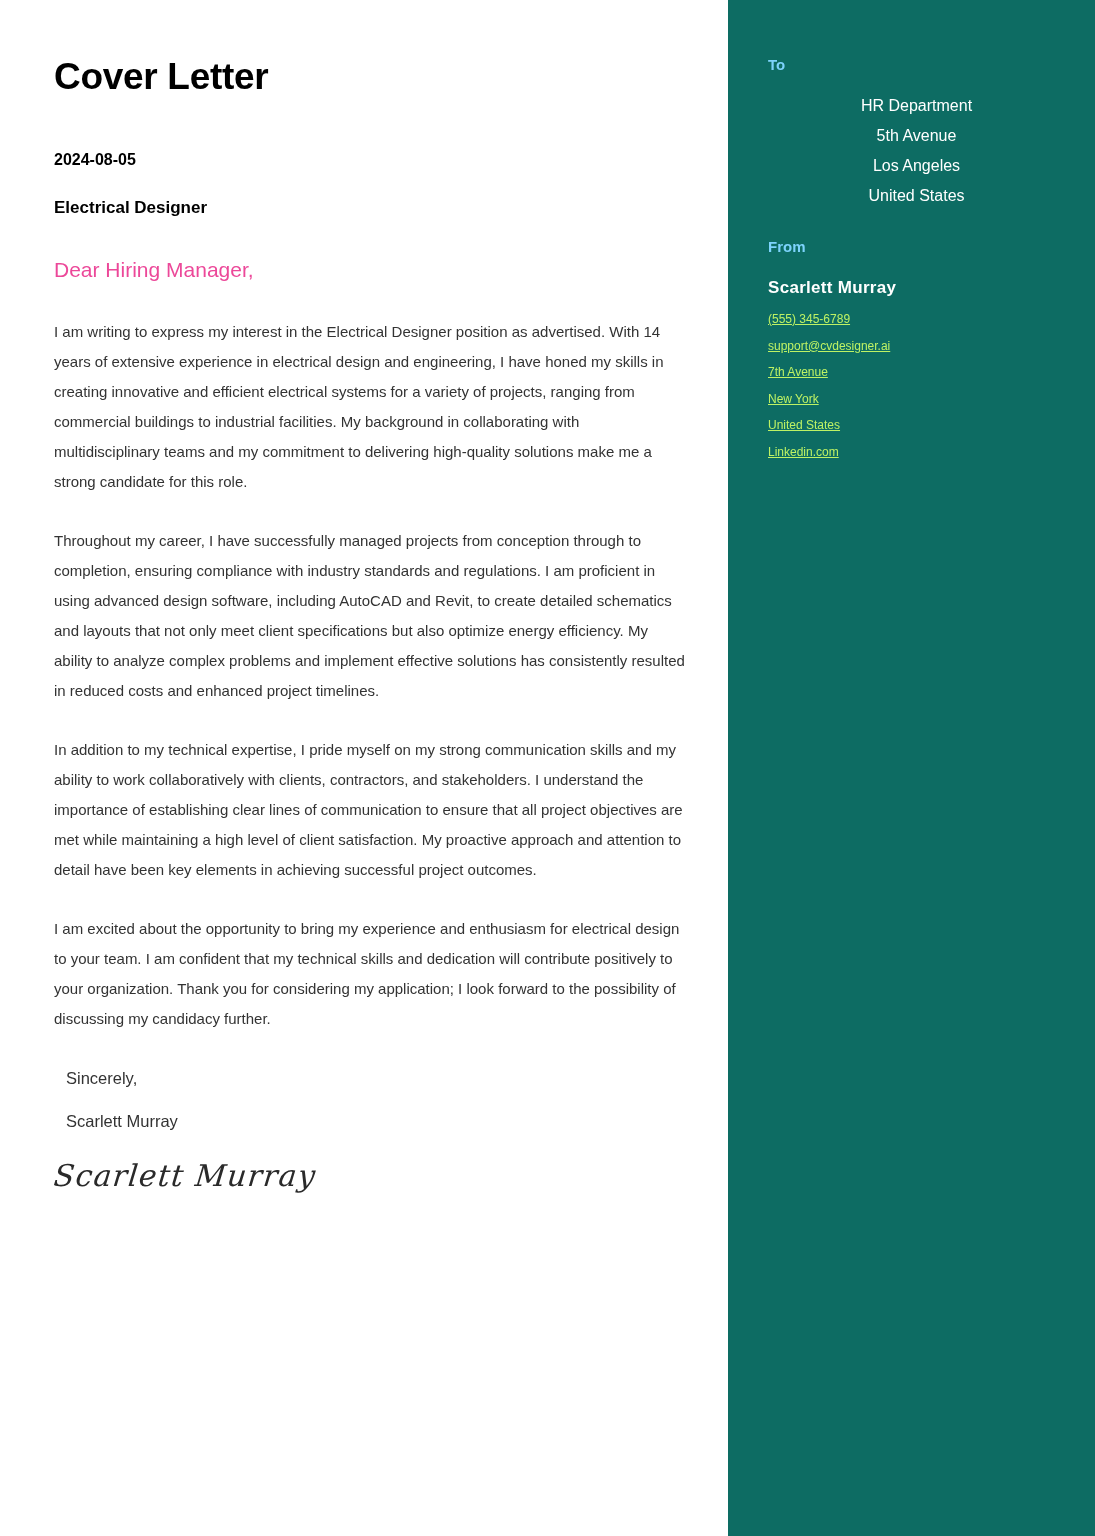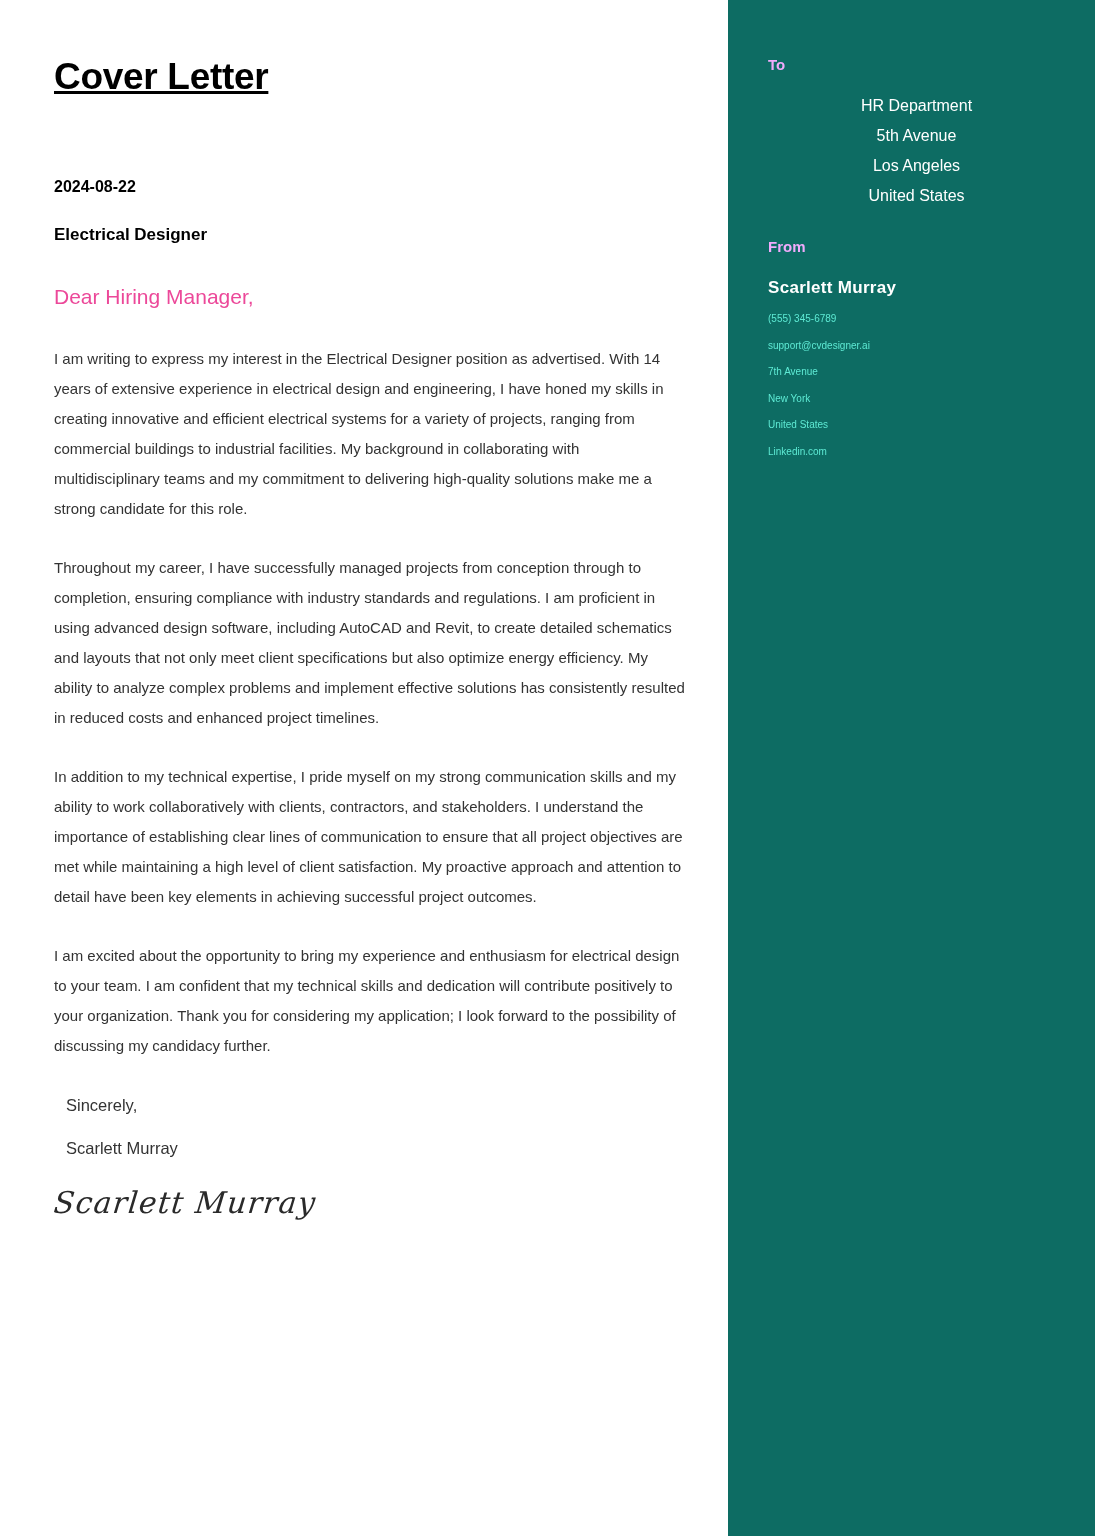--- a/index.html
+++ b/index.html
@@ -35,8 +35,7 @@
     color: #000000;
     letter-spacing: -0.3px;
     line-height: 1.15;
-    margin-bottom: 79px;
-    text-decoration: underline;
+    margin-bottom: 52px;
   }
 
   .meta-date {

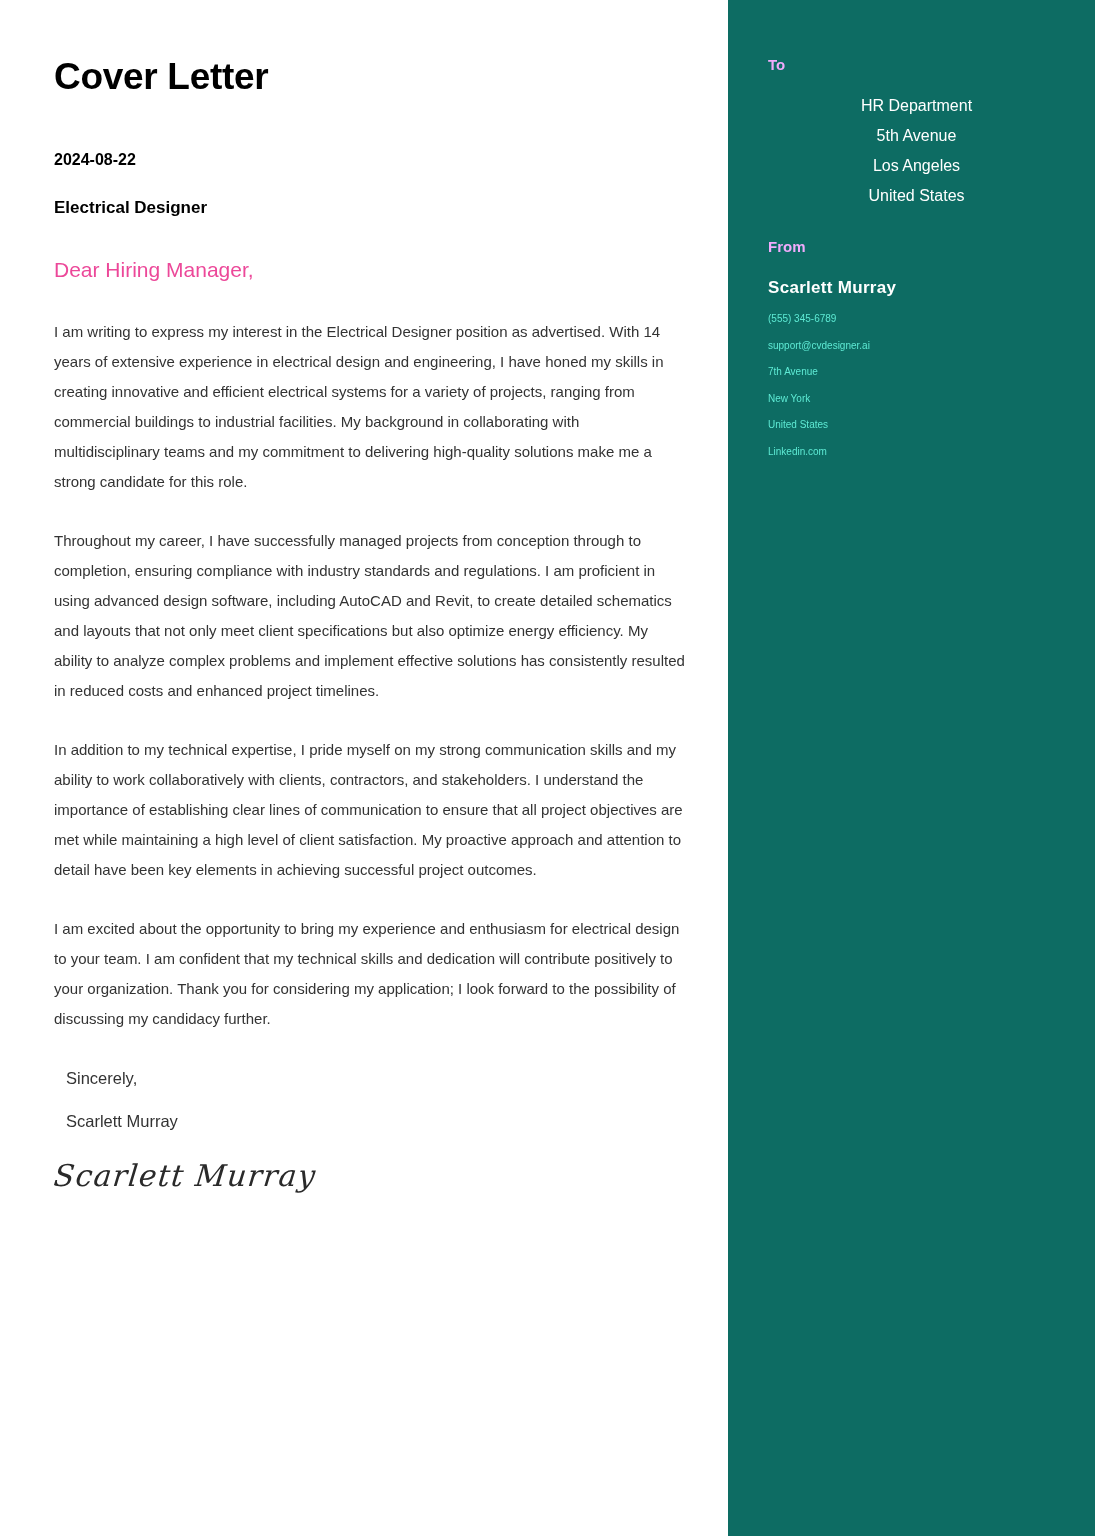--- a/index.html
+++ b/index.html
@@ -101,7 +101,7 @@
   .side-heading {
     font-size: 15px;
     font-weight: bold;
-    color: #f0abfc;
+    color: #7dd3fc;
     margin-bottom: 18px;
   }
 

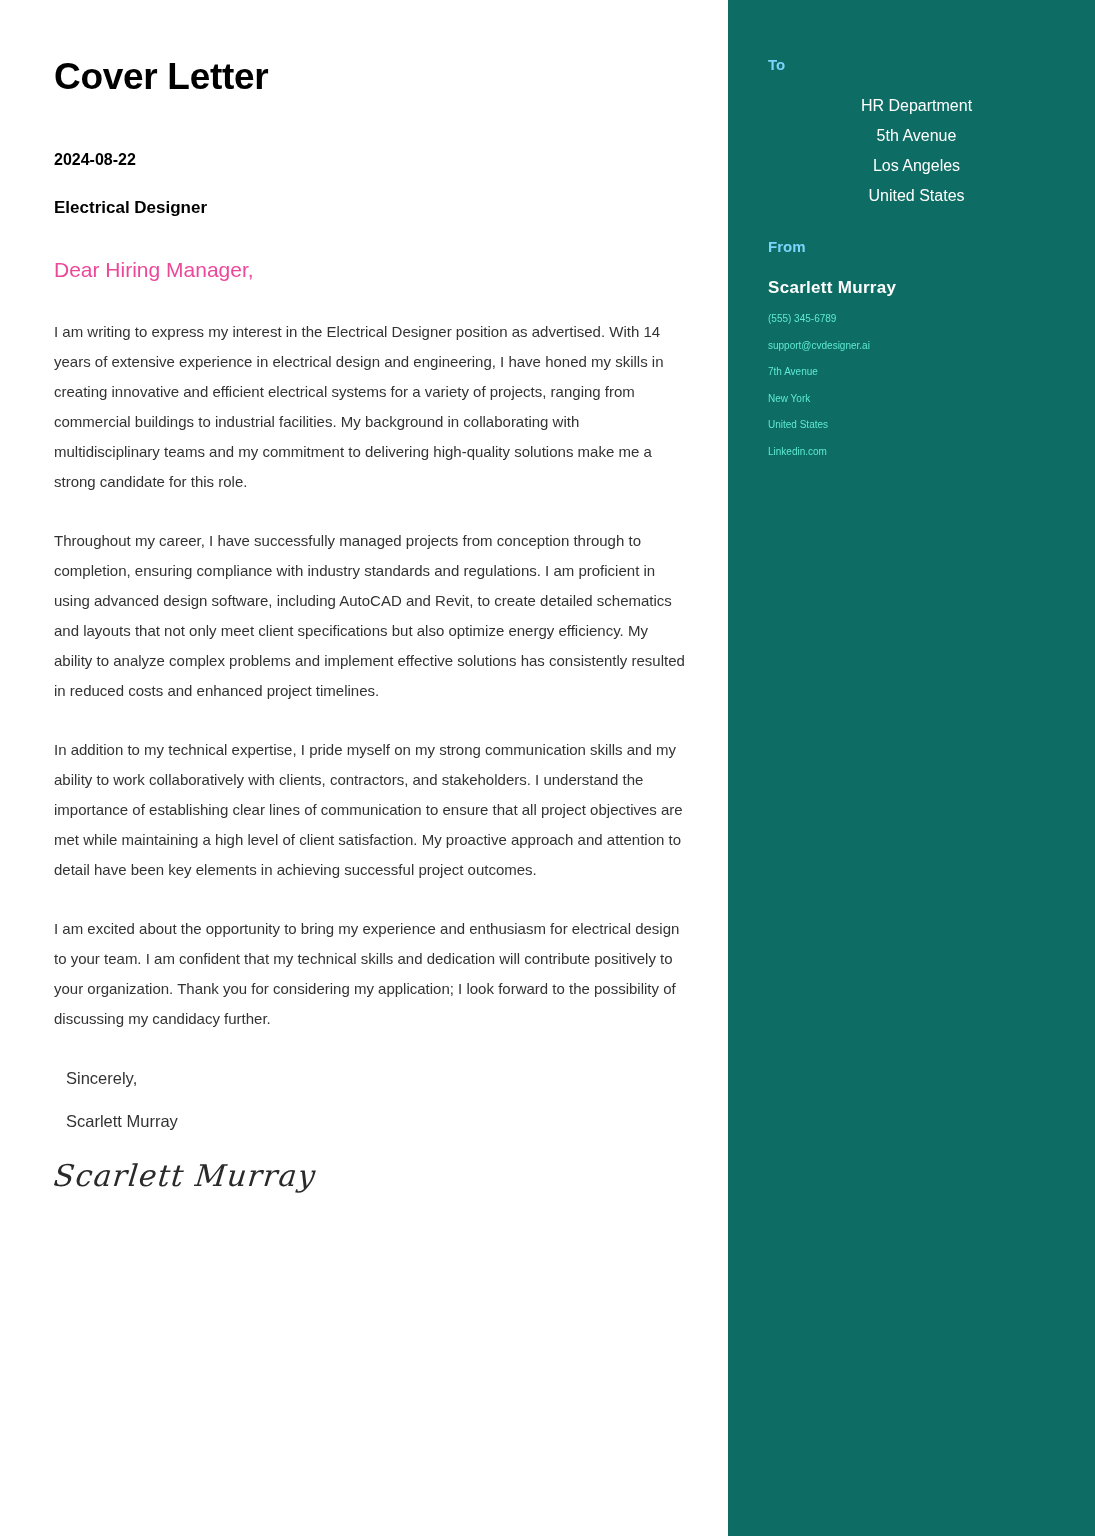--- a/index.html
+++ b/index.html
@@ -148,7 +148,7 @@
 
     <h1 class="doc-title">Cover Letter</h1>
 
-    <div class="meta-date">2024-08-22</div>
+    <div class="meta-date">2024-08-05</div>
 
     <div class="meta-role">Electrical Designer</div>
 

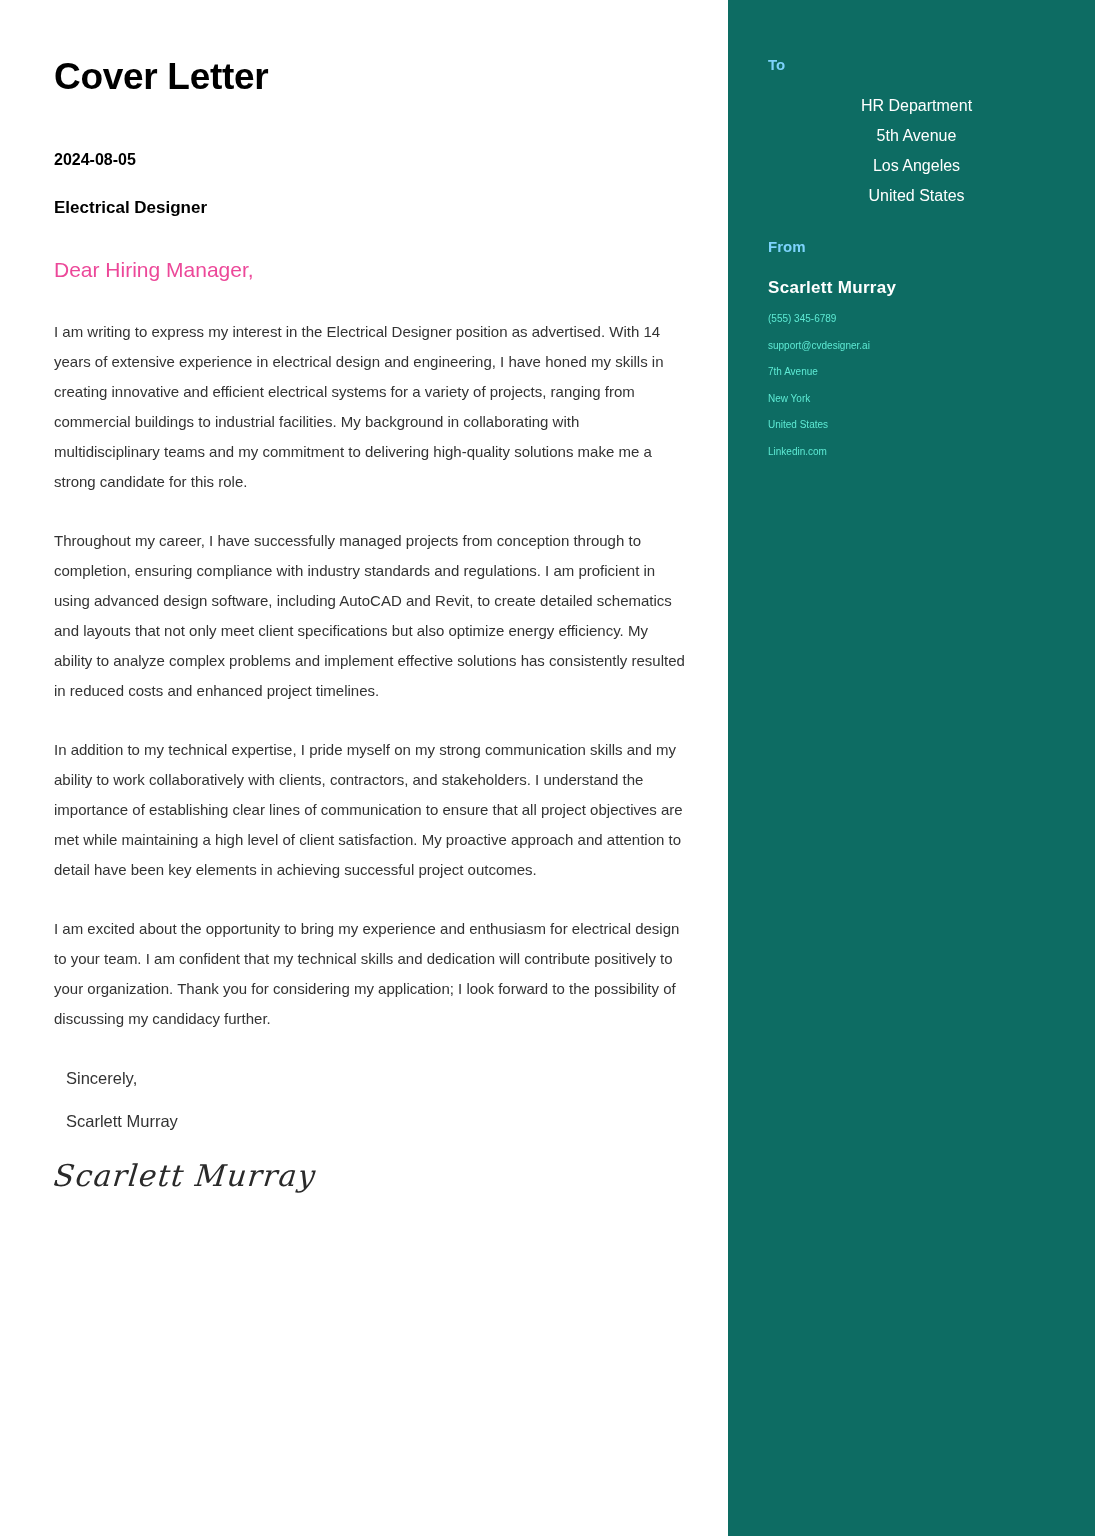--- a/index.html
+++ b/index.html
@@ -134,9 +134,10 @@
   }
 
   .side-line-from {
-    font-size: 10px;
-    color: #5eead4;
+    font-size: 12px;
+    color: #bef264;
     line-height: 26.5px;
+    text-decoration: underline;
   }
 </style>
 </head>

